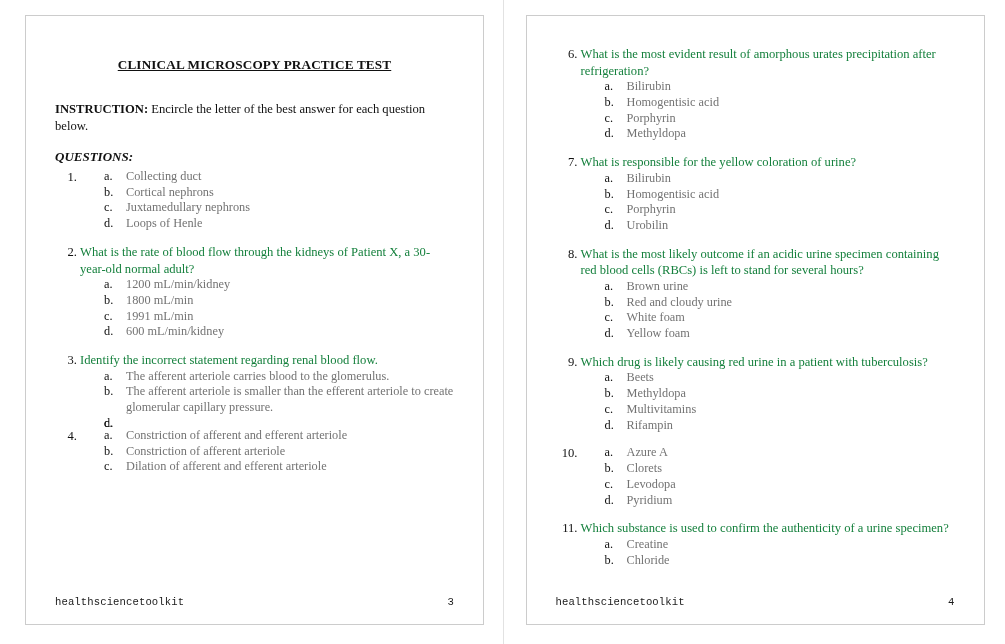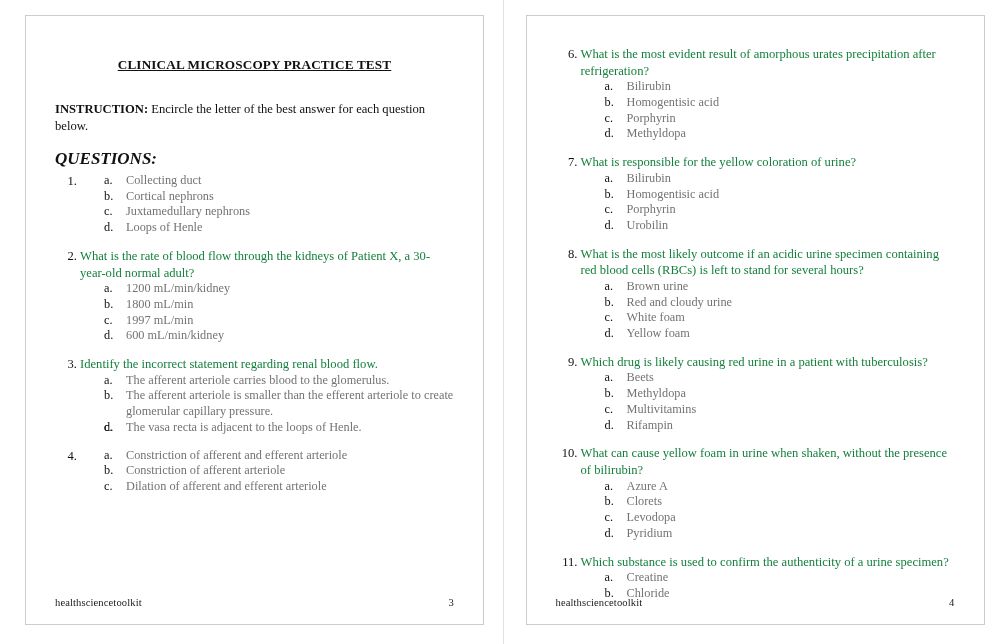--- a/index.html
+++ b/index.html
@@ -77,7 +77,7 @@
   .instruction b { font-weight: bold; }
 
   .questions-label {
-    font-size: 17px;
+    font-size: 13px;
     font-weight: bold;
     font-style: italic;
     margin-top: 14px;

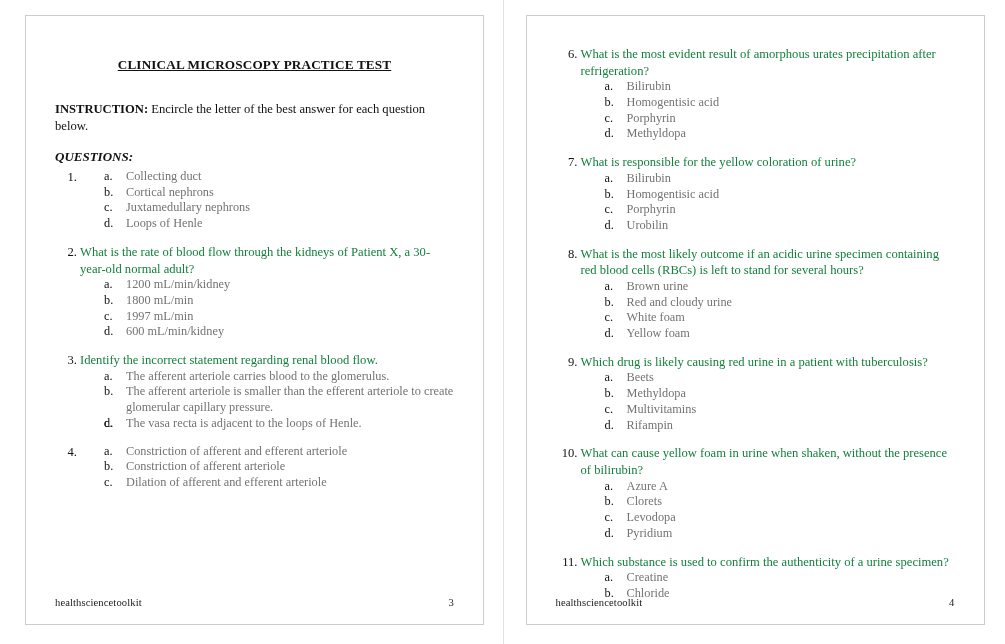--- a/index.html
+++ b/index.html
@@ -187,7 +187,7 @@
               <ol class="choices">
                 <li class="choice"><span class="choice-letter">a.</span><span class="choice-text">1200 mL/min/kidney</span></li>
                 <li class="choice"><span class="choice-letter">b.</span><span class="choice-text">1800 mL/min</span></li>
-                <li class="choice"><span class="choice-letter">c.</span><span class="choice-text">1997 mL/min</span></li>
+                <li class="choice"><span class="choice-letter">c.</span><span class="choice-text">1991 mL/min</span></li>
                 <li class="choice"><span class="choice-letter">d.</span><span class="choice-text">600 mL/min/kidney</span></li>
               </ol>
             </li>

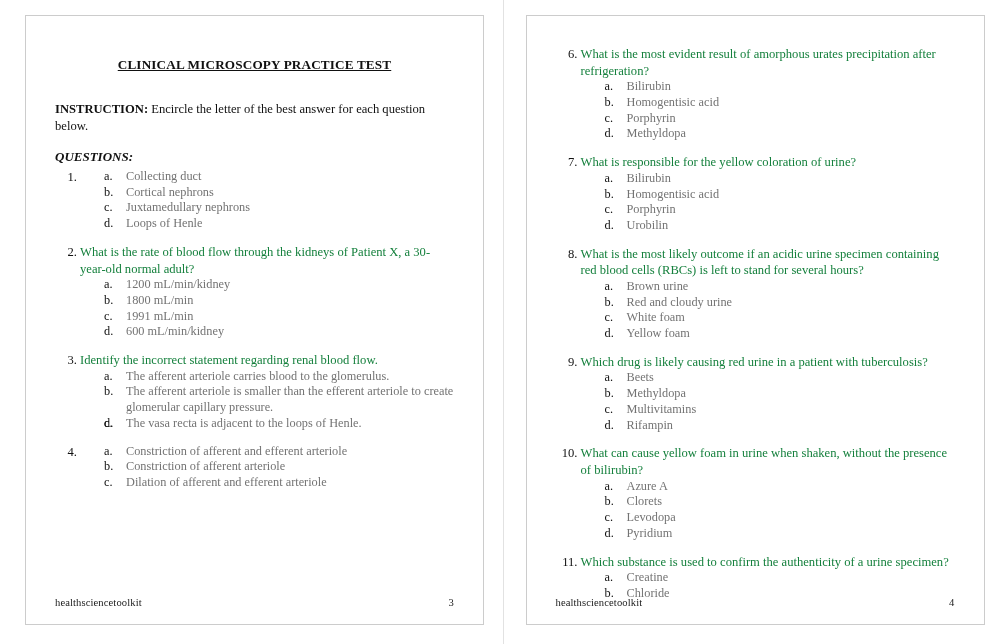--- a/index.html
+++ b/index.html
@@ -198,7 +198,7 @@
                 <li class="choice"><span class="choice-letter">a.</span><span class="choice-text">The afferent arteriole carries blood to the glomerulus.</span></li>
                 <li class="choice"><span class="choice-letter">b.</span><span class="choice-text">The afferent arteriole is smaller than the efferent arteriole to create glomerular capillary pressure.</span></li>
                 <li class="choice"><span class="choice-letter">c.</span></li>
-                <li class="choice"><span class="choice-letter">d.</span><span class="choice-text">The vasa recta is adjacent to the loops of Henle.</span></li>
+                <li class="choice"><span class="choice-letter">d.</span></li>
               </ol>
             </li>
             <li class="q">

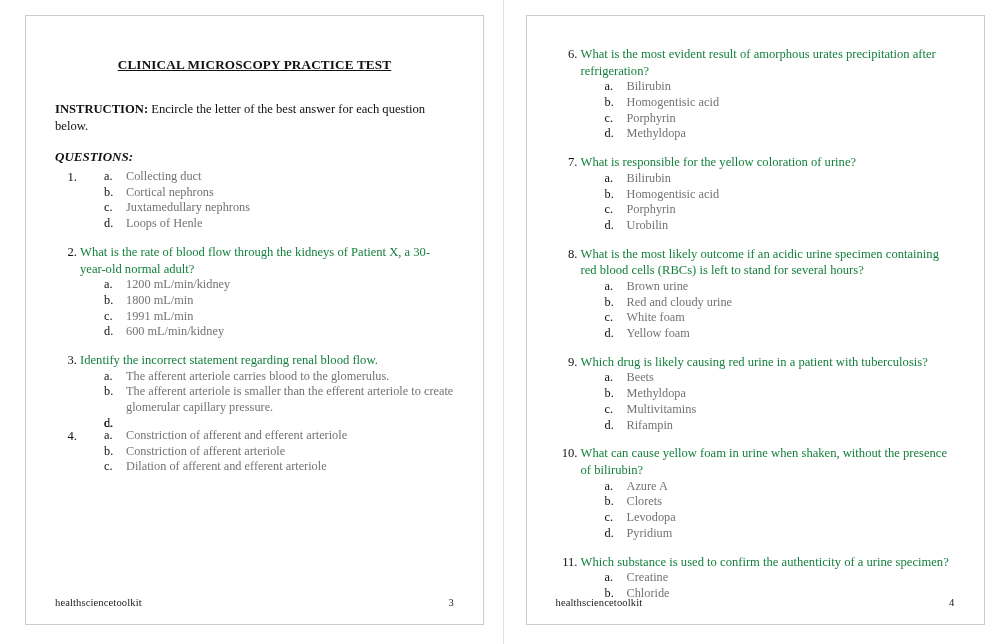--- a/index.html
+++ b/index.html
@@ -265,7 +265,6 @@
             </li>
             <li class="q">
               <span class="q-num tight">10.</span>
-              <span class="q-text">What can cause yellow foam in urine when shaken, without the presence of bilirubin?</span>
               <ol class="choices">
                 <li class="choice"><span class="choice-letter">a.</span><span class="choice-text">Azure A</span></li>
                 <li class="choice"><span class="choice-letter">b.</span><span class="choice-text">Clorets</span></li>

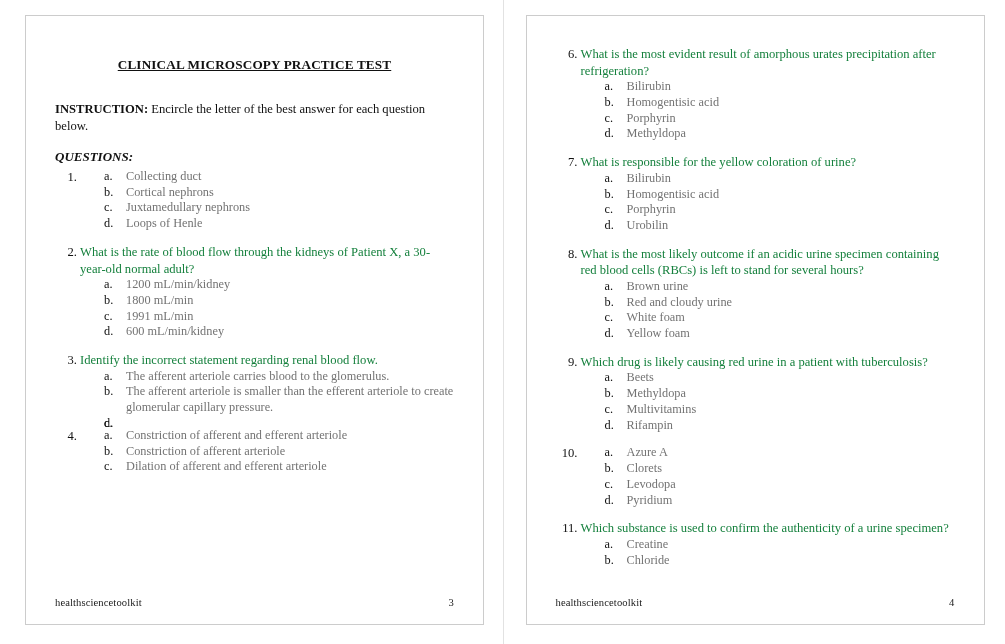--- a/index.html
+++ b/index.html
@@ -144,7 +144,7 @@
     display: flex;
     align-items: flex-end;
     justify-content: space-between;
-    font-family: Liberation Serif, serif;
+    font-family: Liberation Mono, monospace;
     font-size: 10.6px;
     color: #1a1a1a;
     padding-bottom: 6px;

